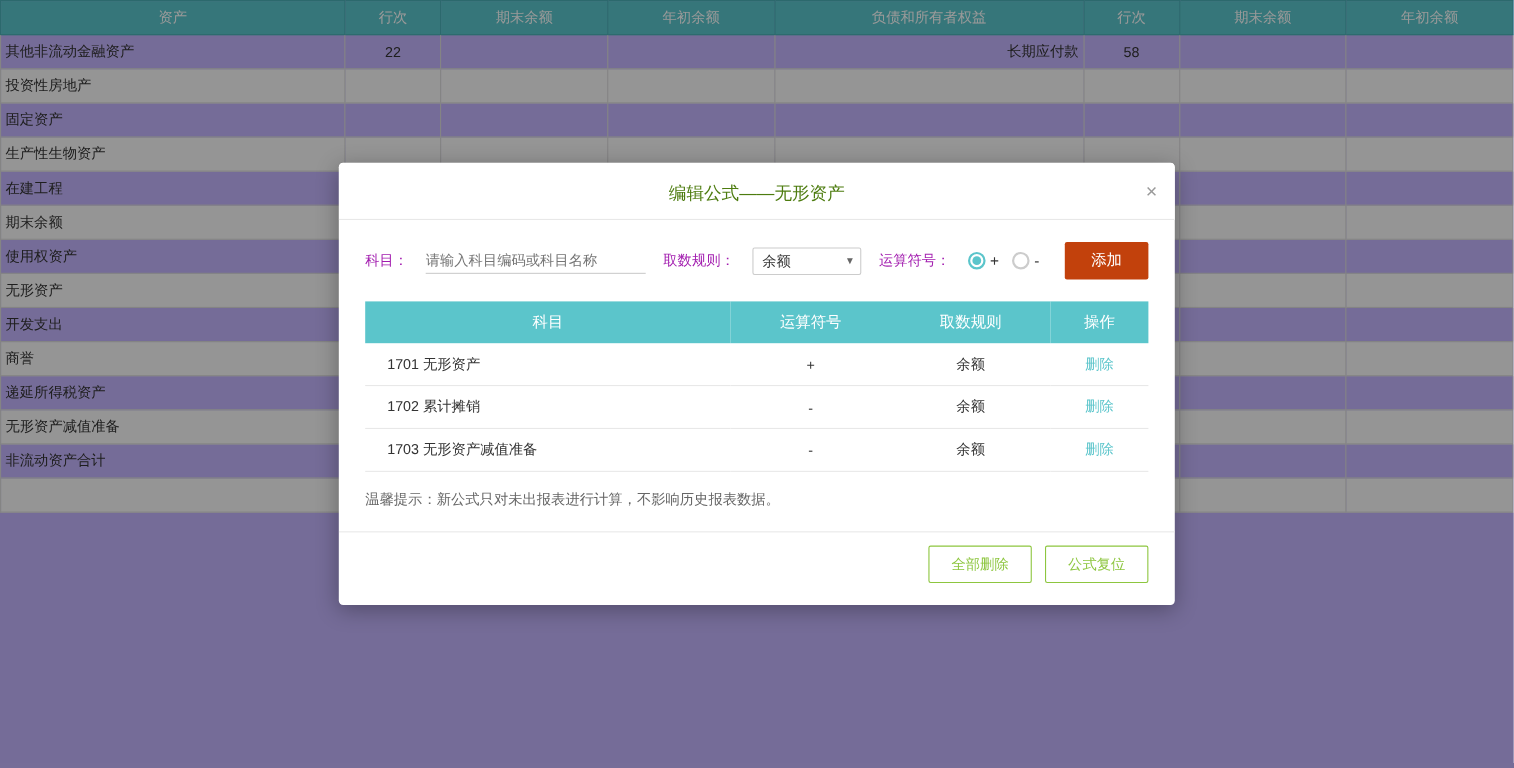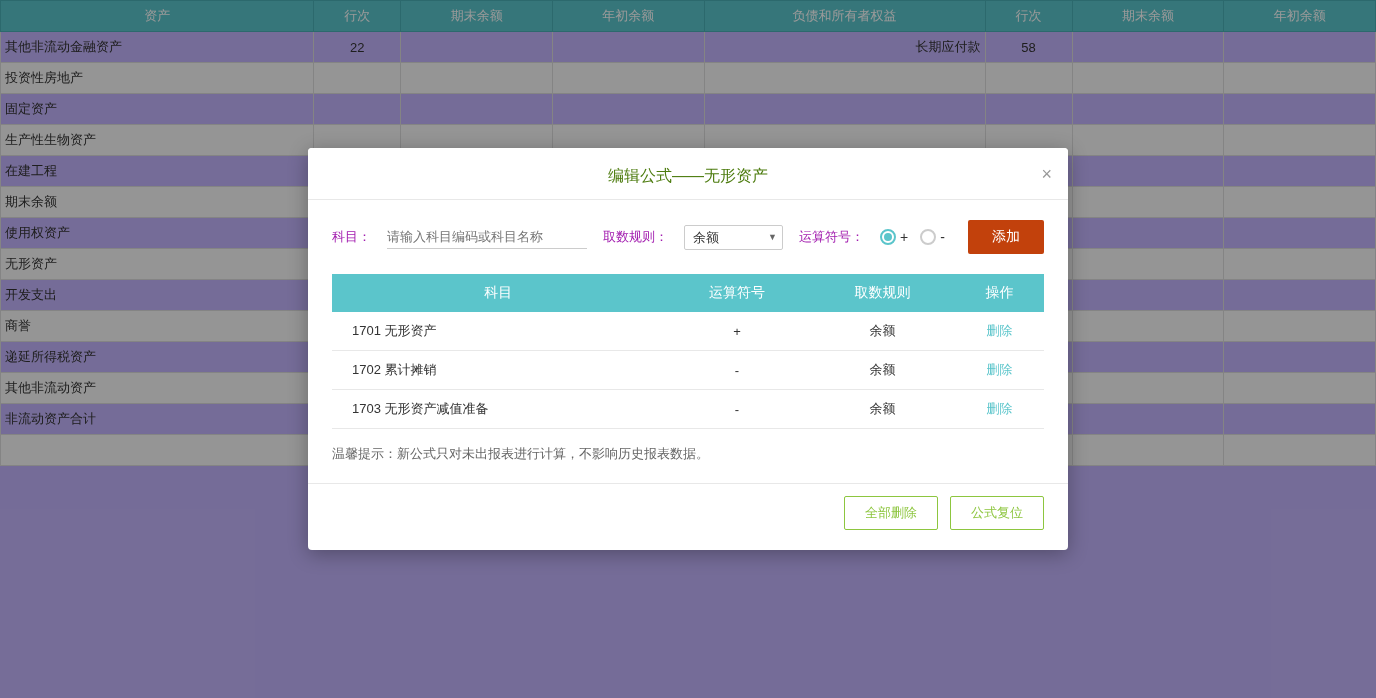--- a/index.html
+++ b/index.html
@@ -398,7 +398,7 @@
           <td></td>
         </tr>
         <tr>
-          <td style="text-align: left;">其他非流动资产</td>
+          <td style="text-align: left;">无形资产减值准备</td>
           <td></td>
           <td></td>
           <td></td>

